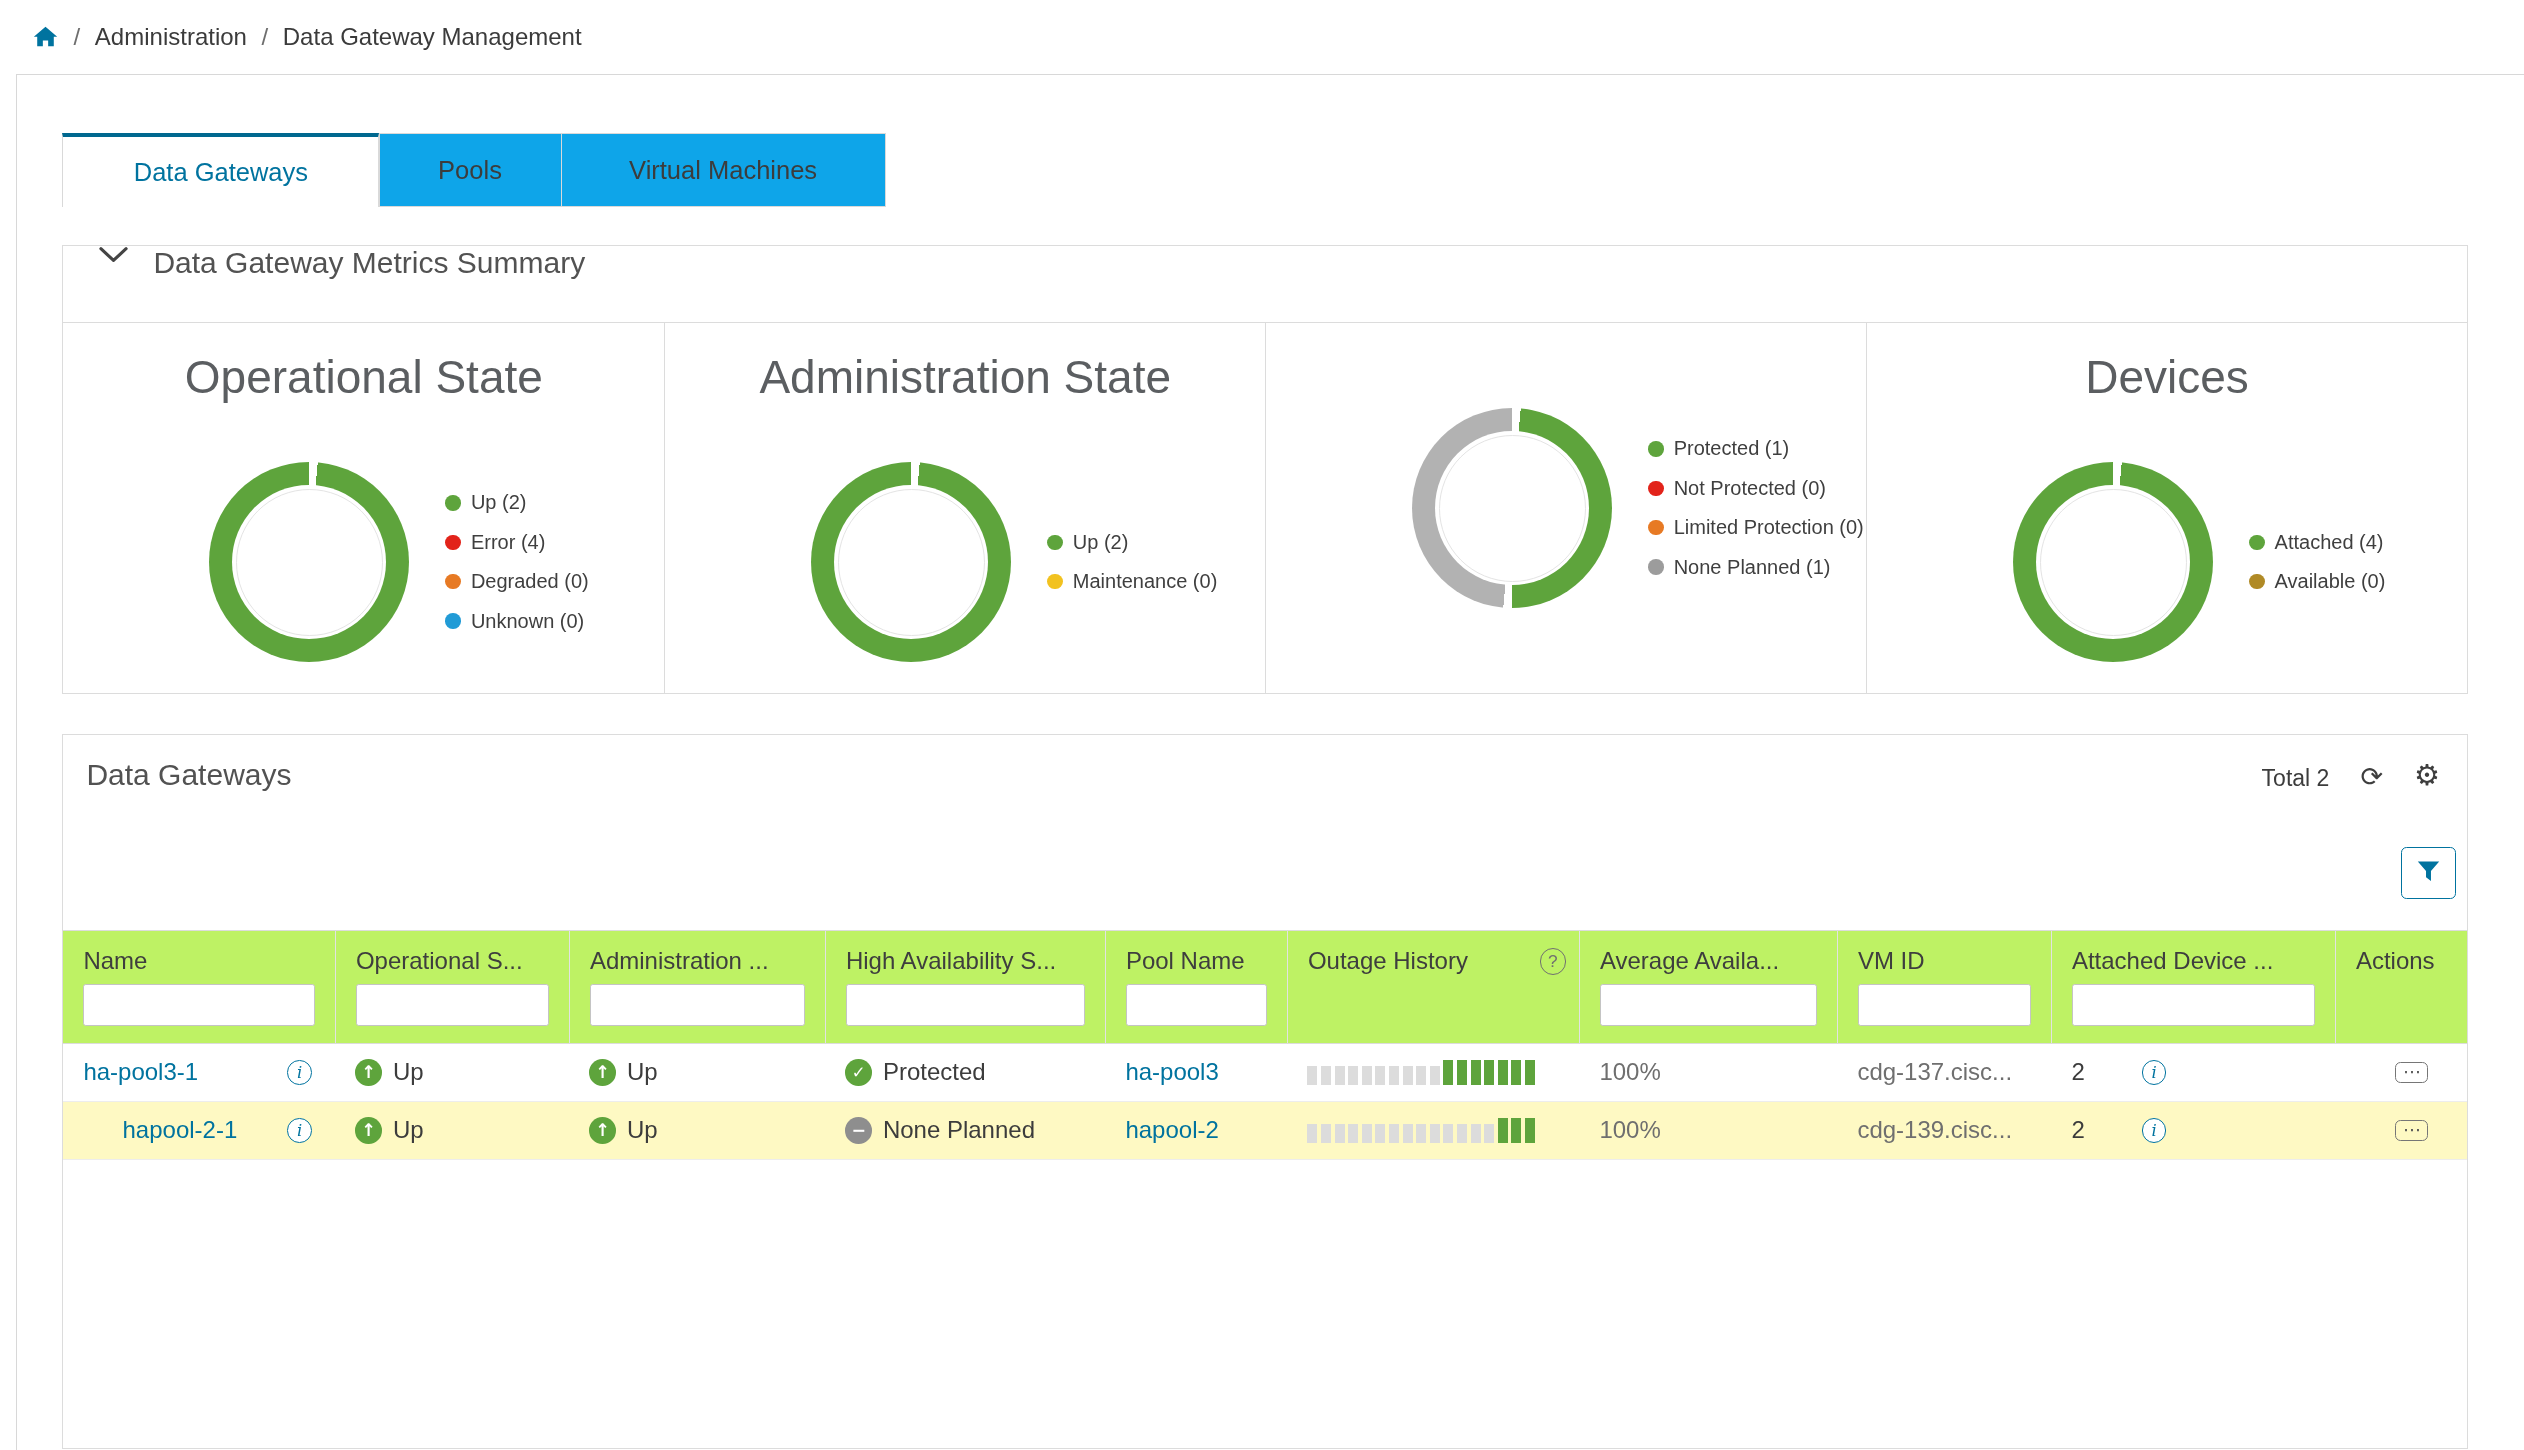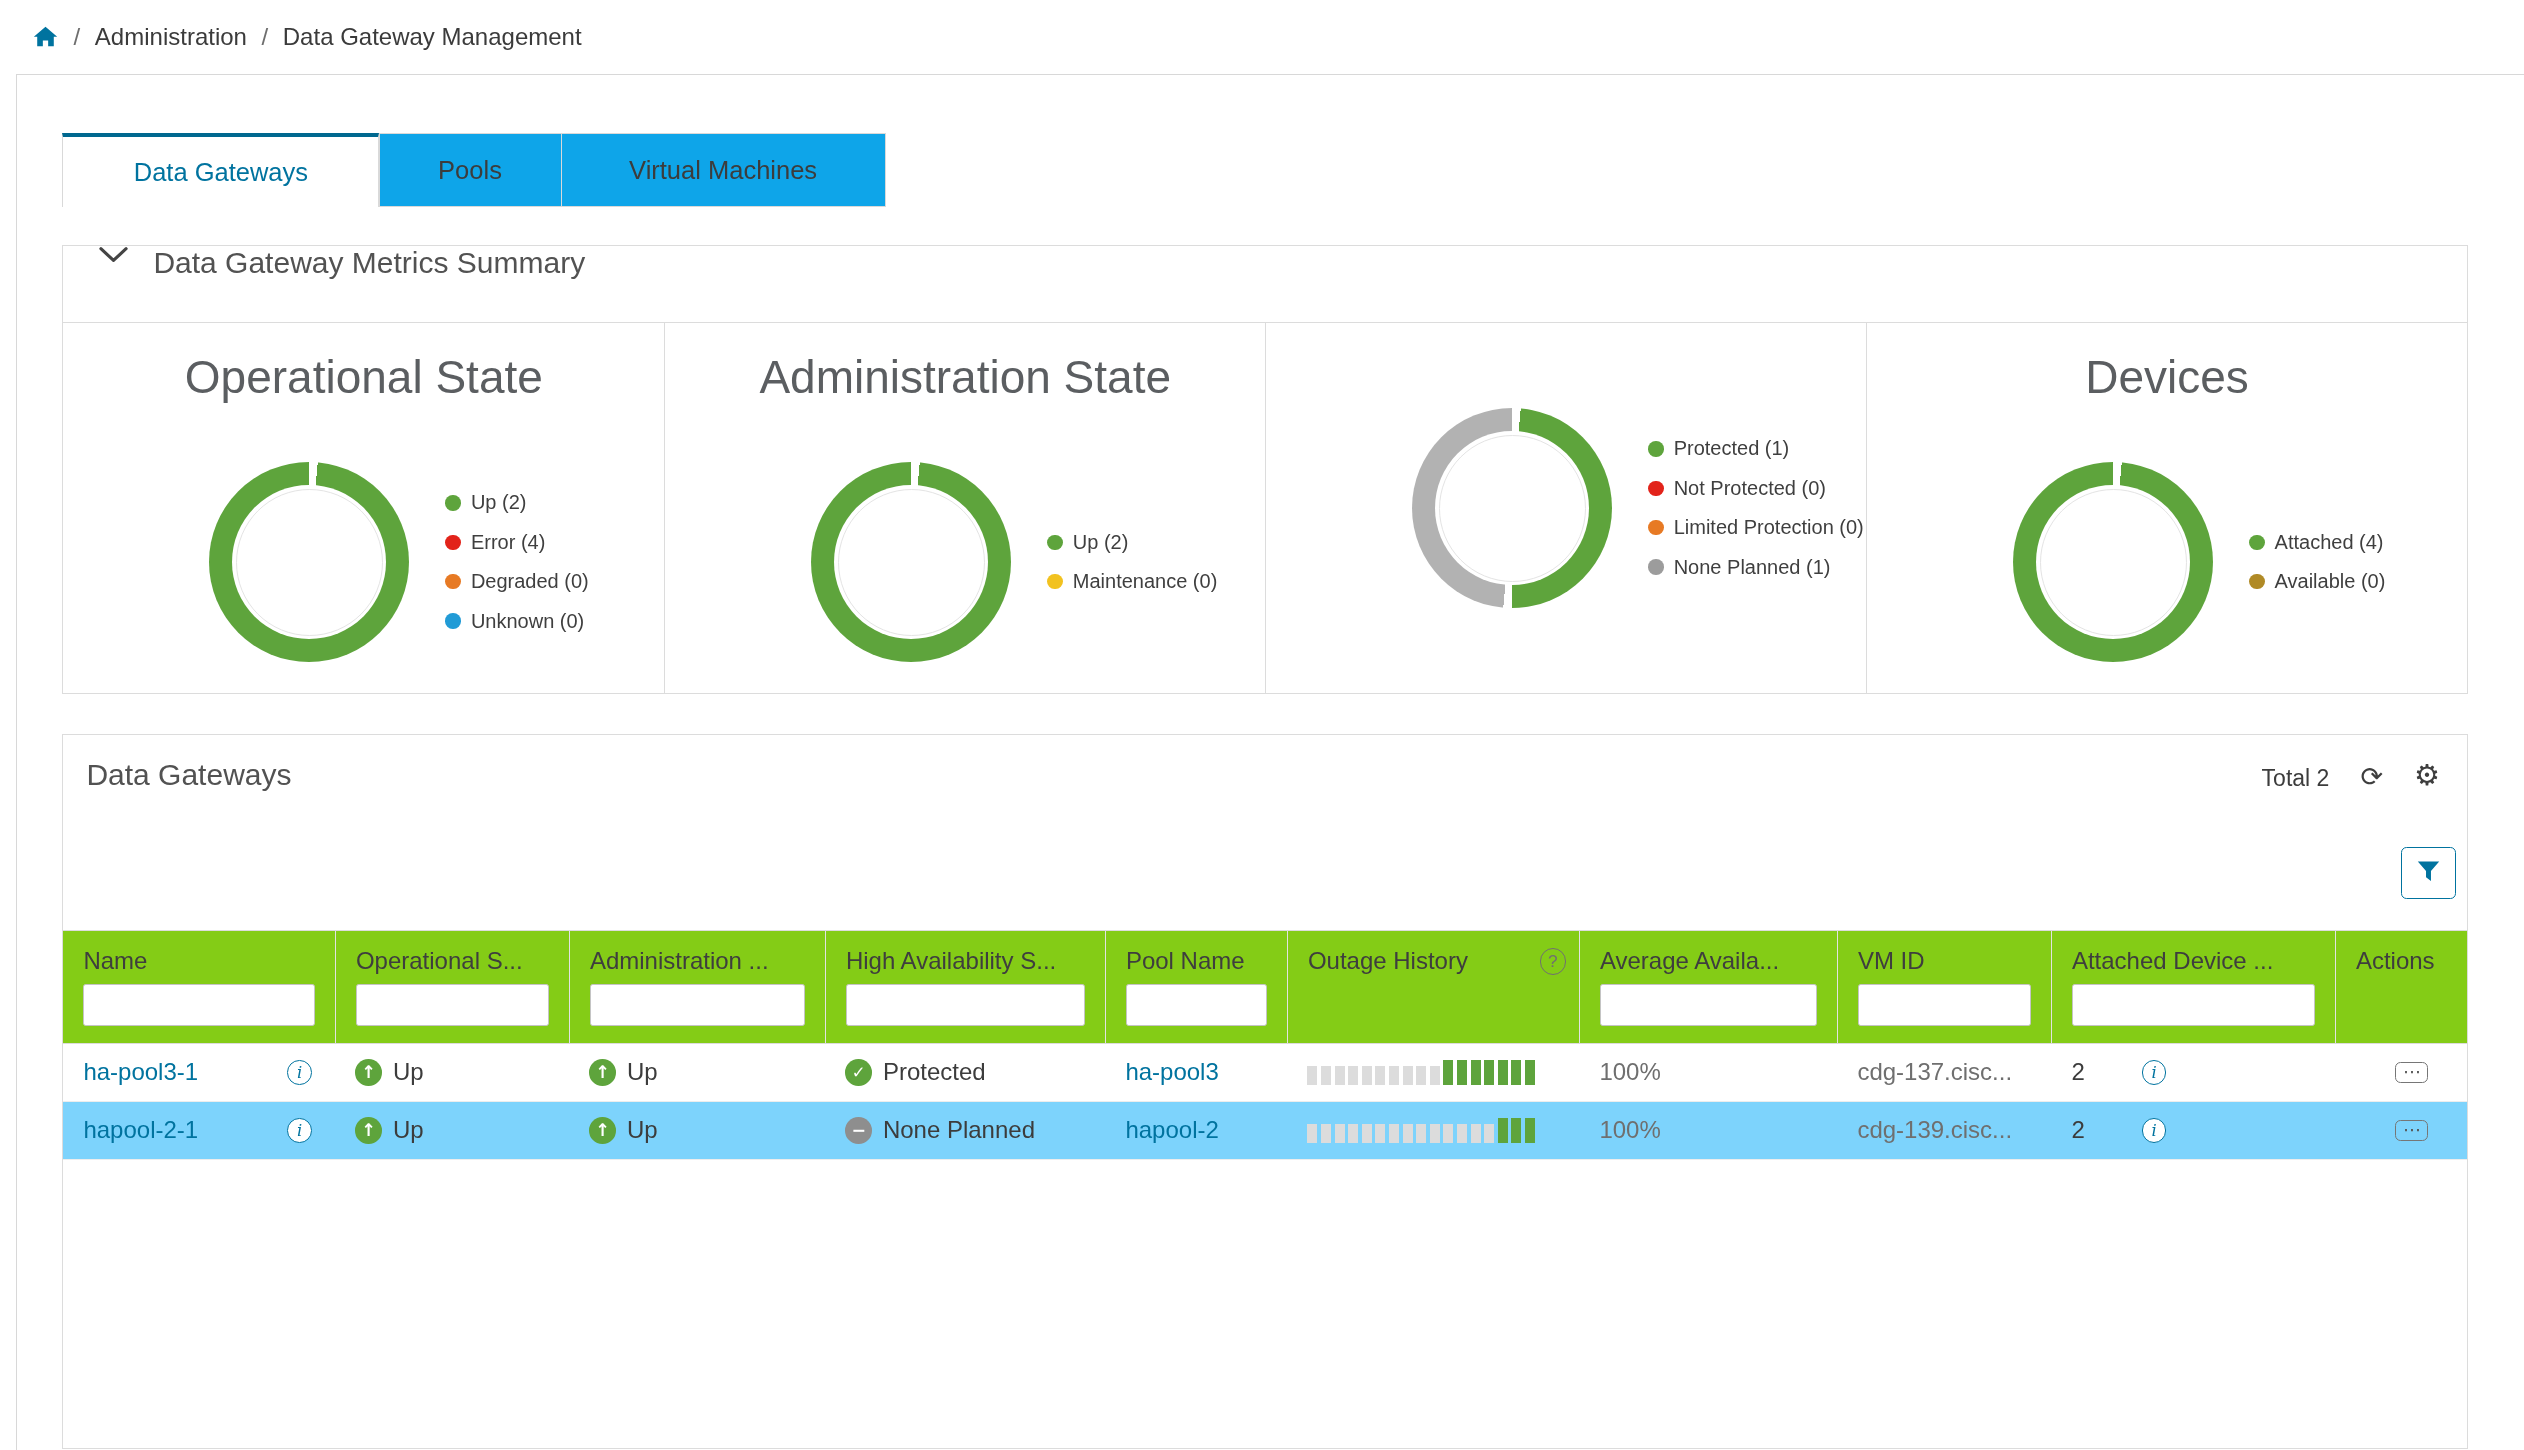--- a/index.html
+++ b/index.html
@@ -70,7 +70,7 @@
 
   
   table { width:100%; border-collapse:collapse; table-layout:fixed; margin-top:27px; }
-  thead th { background:#84cc16; text-align:left; font-weight:400; }
+  thead th { background:#bef264; text-align:left; font-weight:400; }
   thead tr.labels th { border-top:0.9px solid #dcdcdc; font-size:24px; color:#3e3e3e; padding:16.4px 0 5.5px 20px; }
   thead tr.filters th { border-bottom:0.9px solid #dcdcdc; padding:3.6px 20px 16.4px 20px; }
   thead th { border-left:0.9px solid #e2e2e2; }

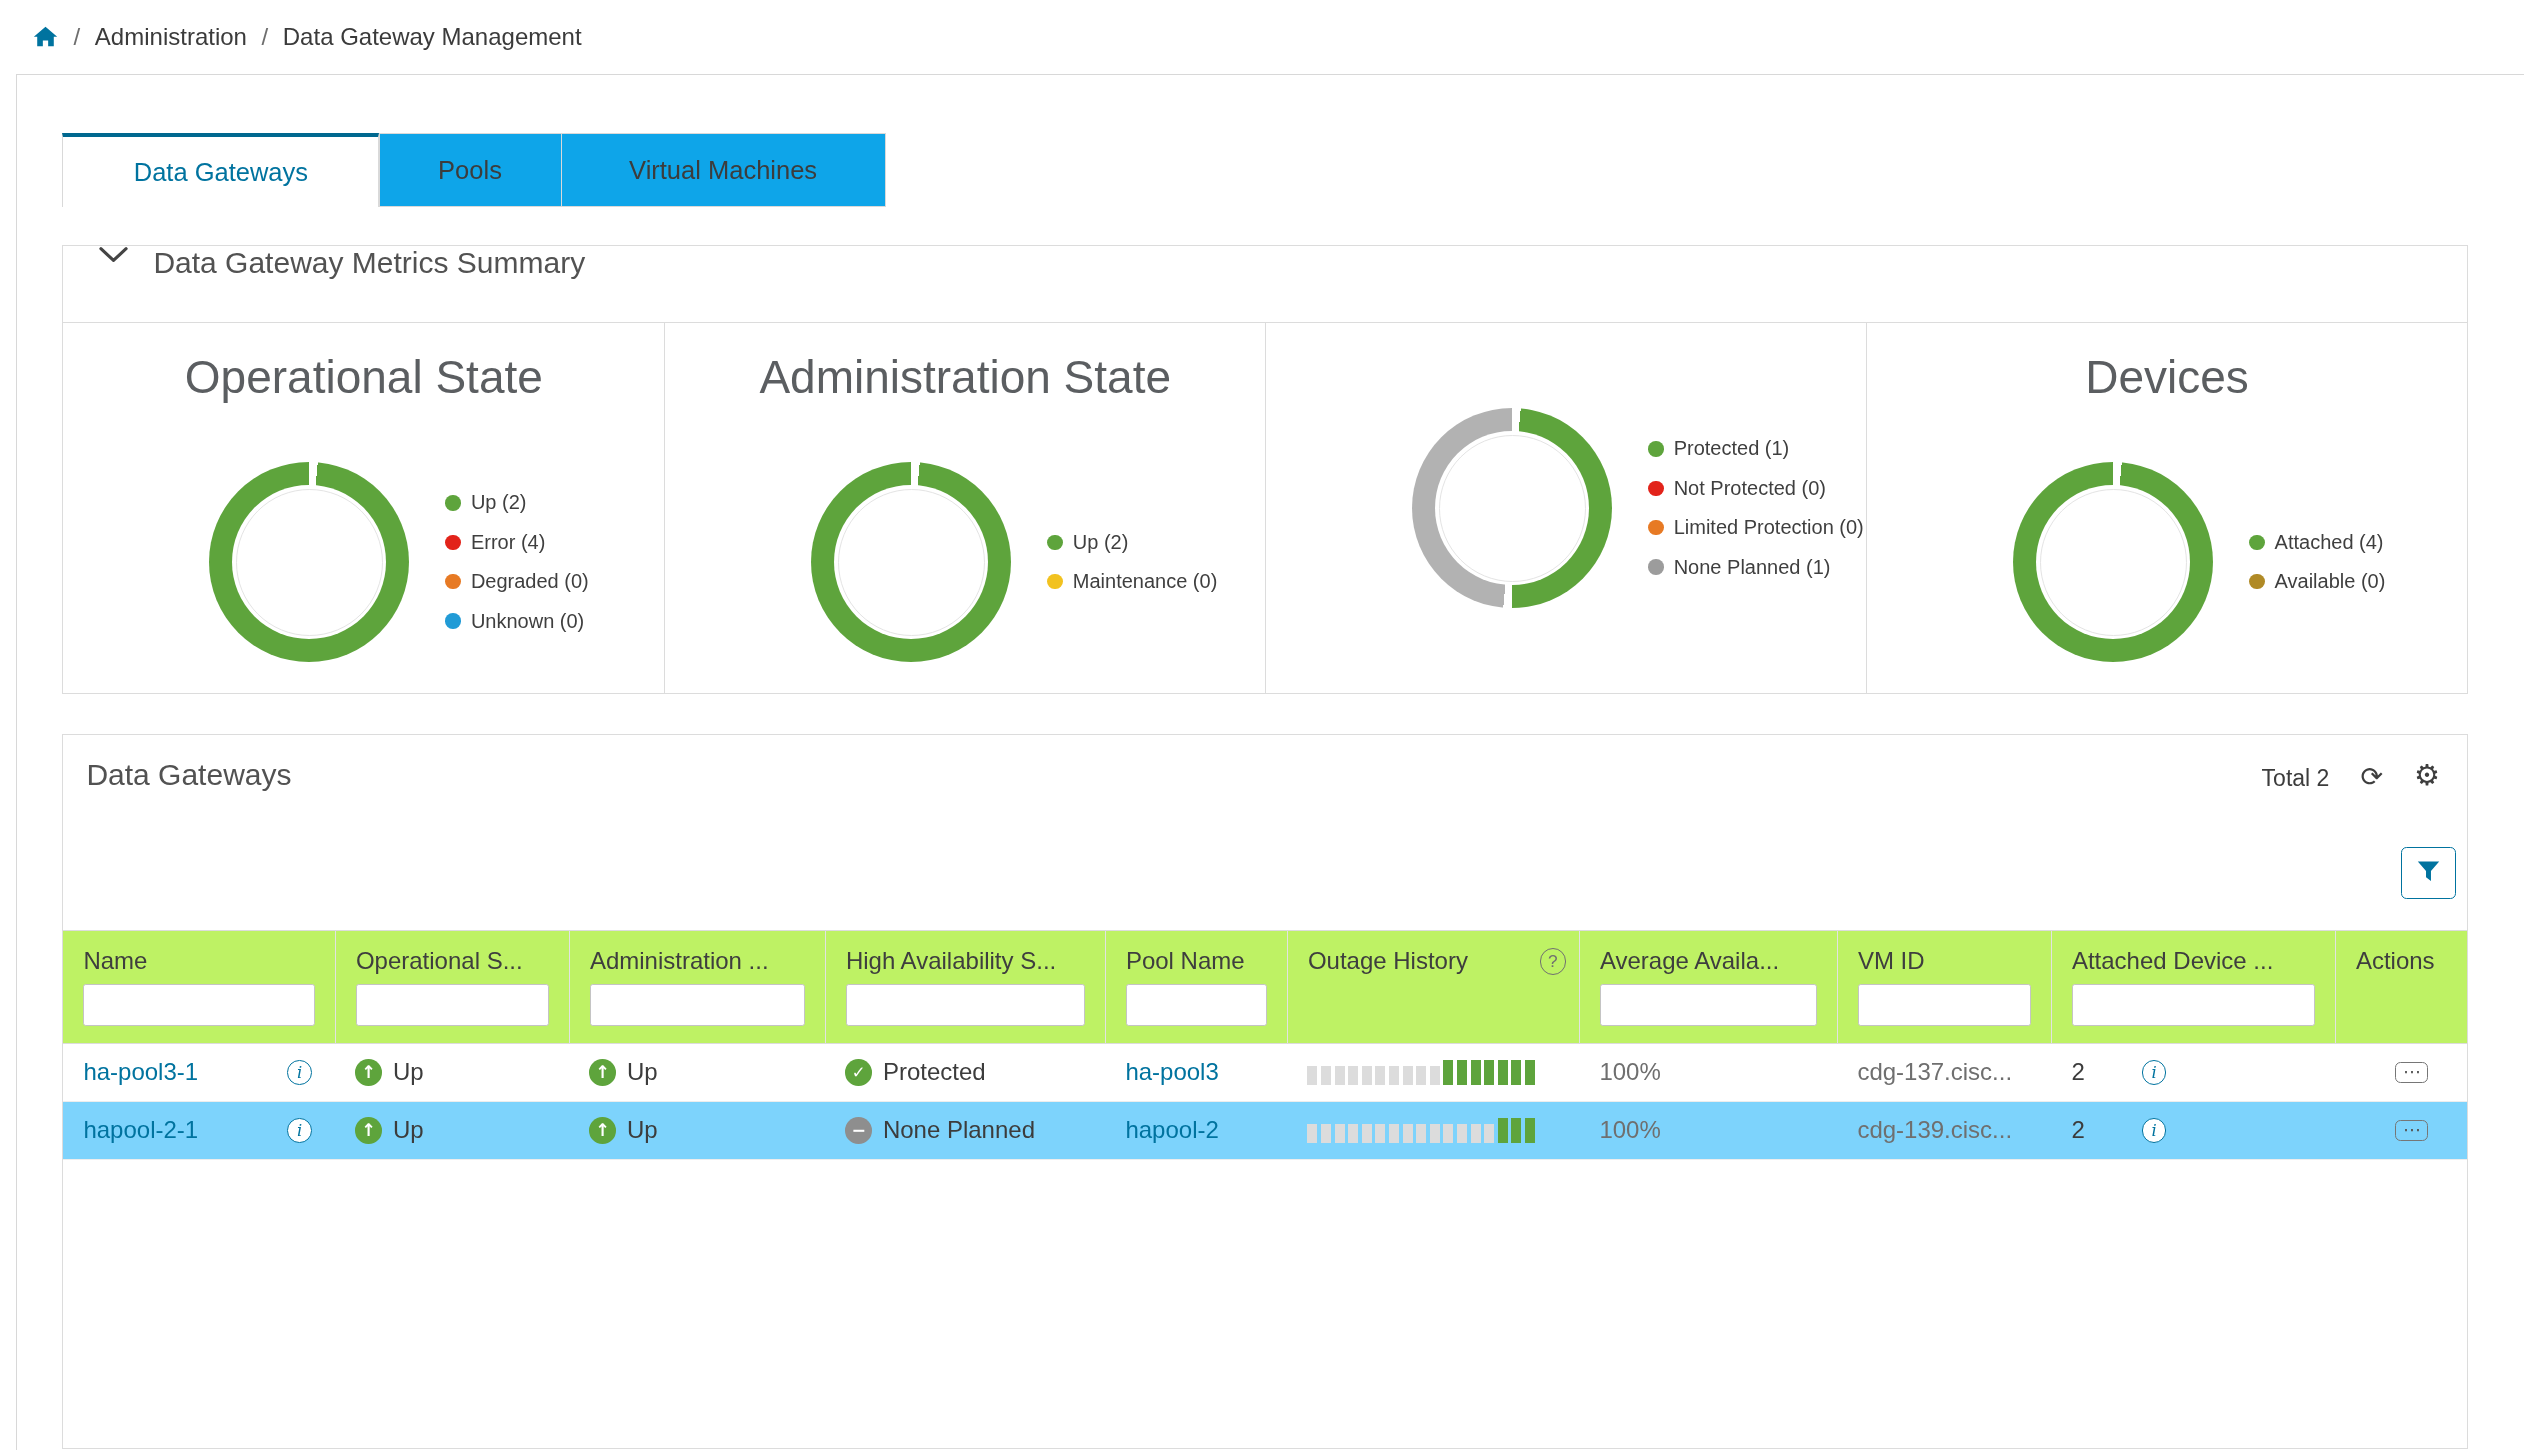--- a/index.html
+++ b/index.html
@@ -79,7 +79,7 @@
   .filter-input { width:100%; height:42px; border:0.9px solid #c4c4c4; border-radius:2.7px; background:#fff; font-size:22px; padding:0 9px; outline:none; font-family:inherit; }
 
   tbody td { font-size:24px; height:58px; padding:0 0 0 20px; border-bottom:0.9px solid #ededed; }
-  tbody tr:nth-child(2) { background:#7dd3fc; }
+  tbody tr:nth-child(2) { background:#fef9c3;text-align:center; }
   .cell { display:flex; align-items:center; gap:11px; }
   .link { color:#00739f; cursor:pointer; }
   .name-link { display:inline-block; width:193px; }

